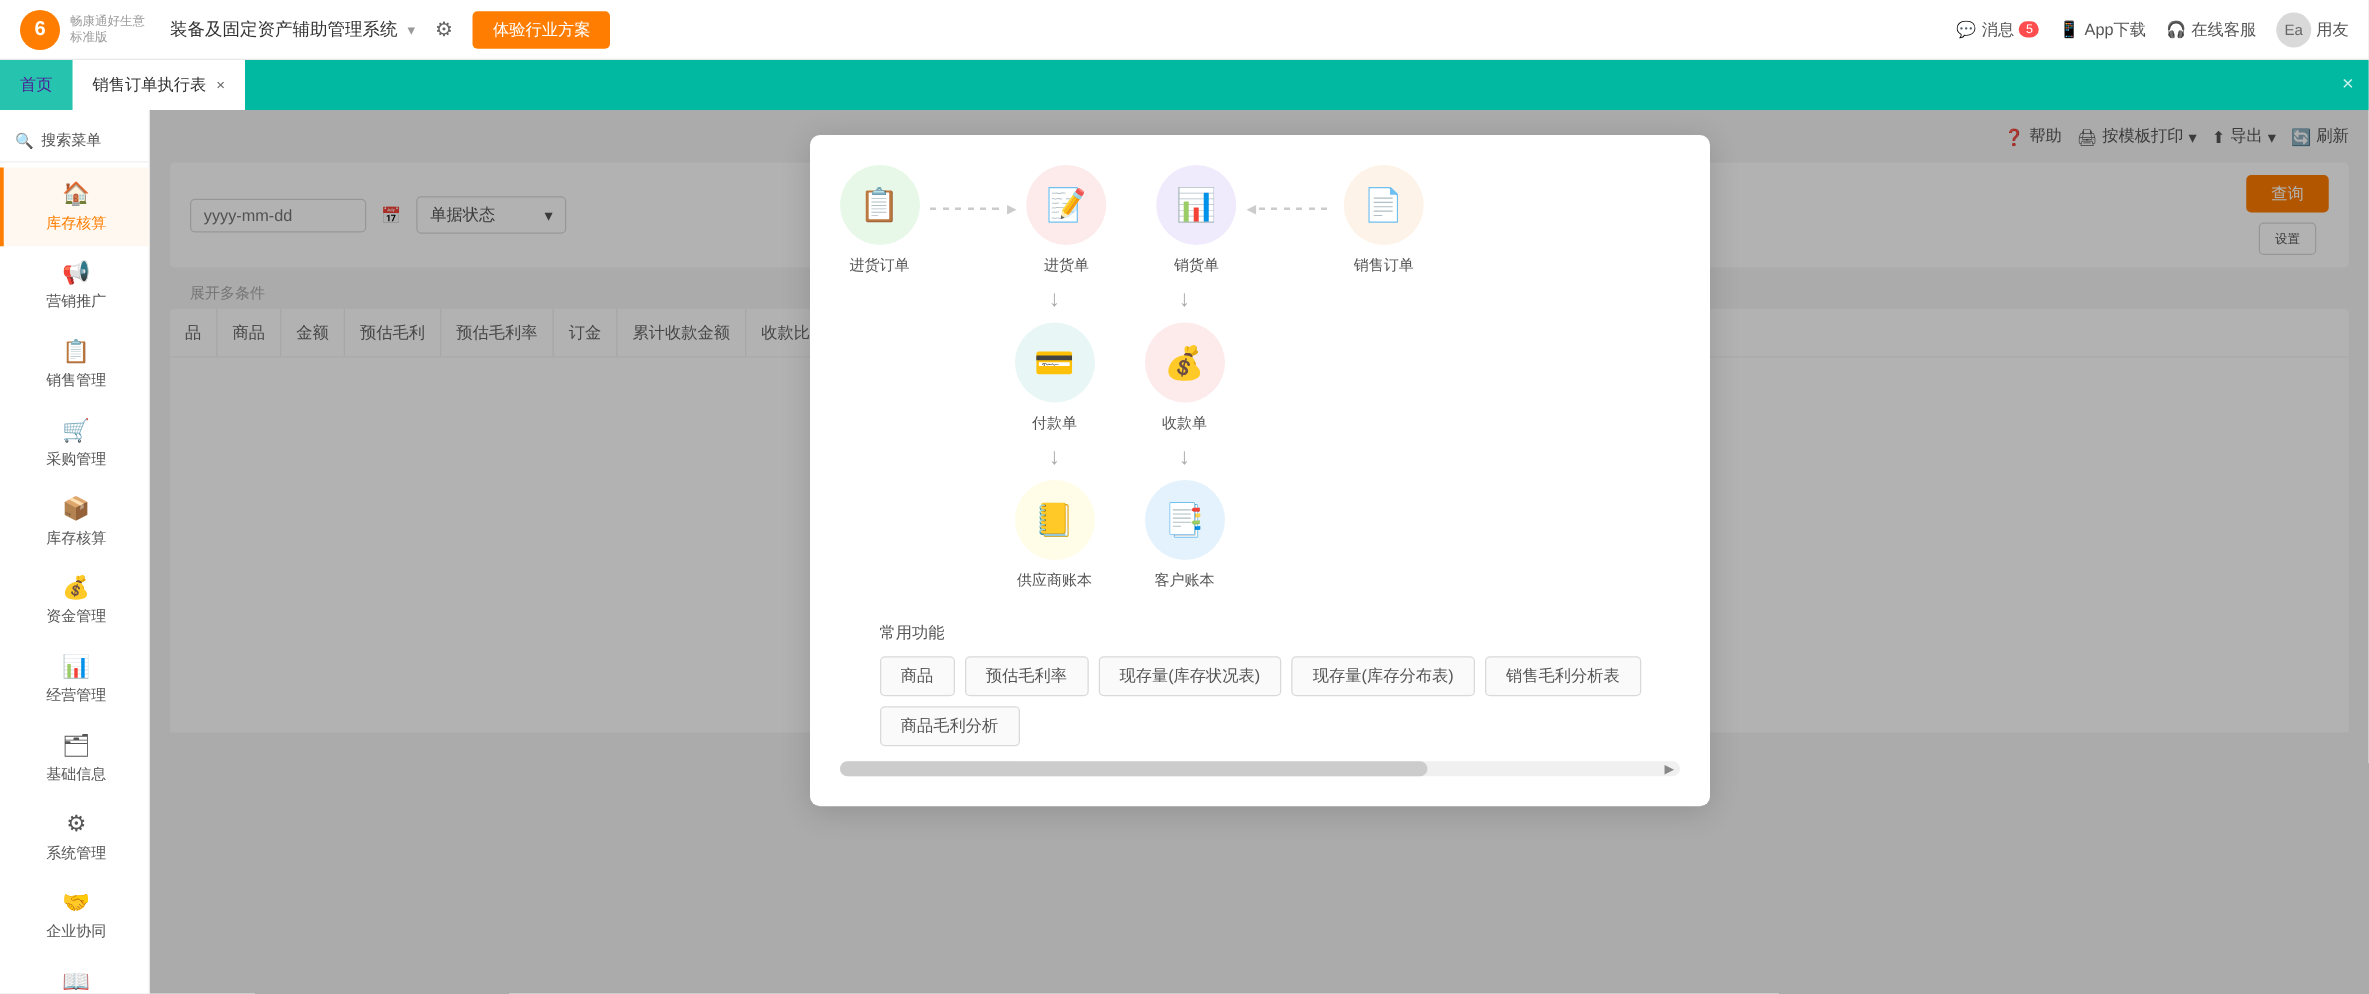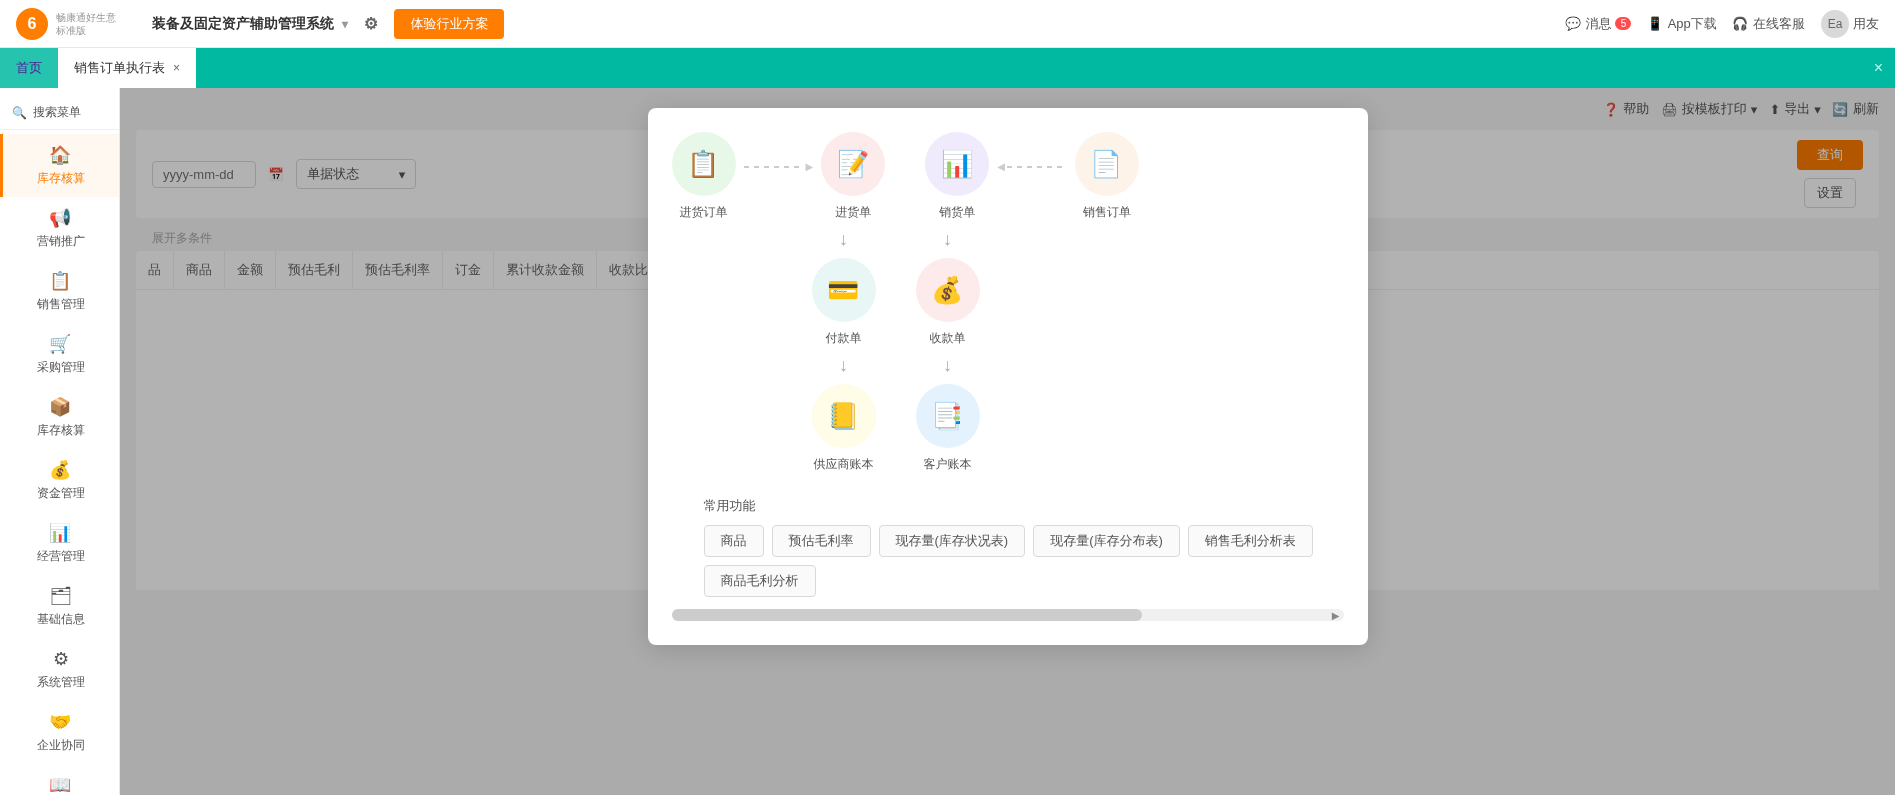--- a/index.html
+++ b/index.html
@@ -33,8 +33,7 @@
     .logo-text span { display: block; font-size: 10px; color: #999; }
     .system-title {
       display: flex; align-items: center; gap: 8px;
-      margin-left: 16px;
-      font-size: 14px; color: #333; font-weight: bold;
+      font-size: 14px; color: #333;
     }
     .system-title .arrow { color: #999; font-size: 12px; }
     .settings-icon { margin-left: 8px; color: #666; cursor: pointer; font-size: 16px; }

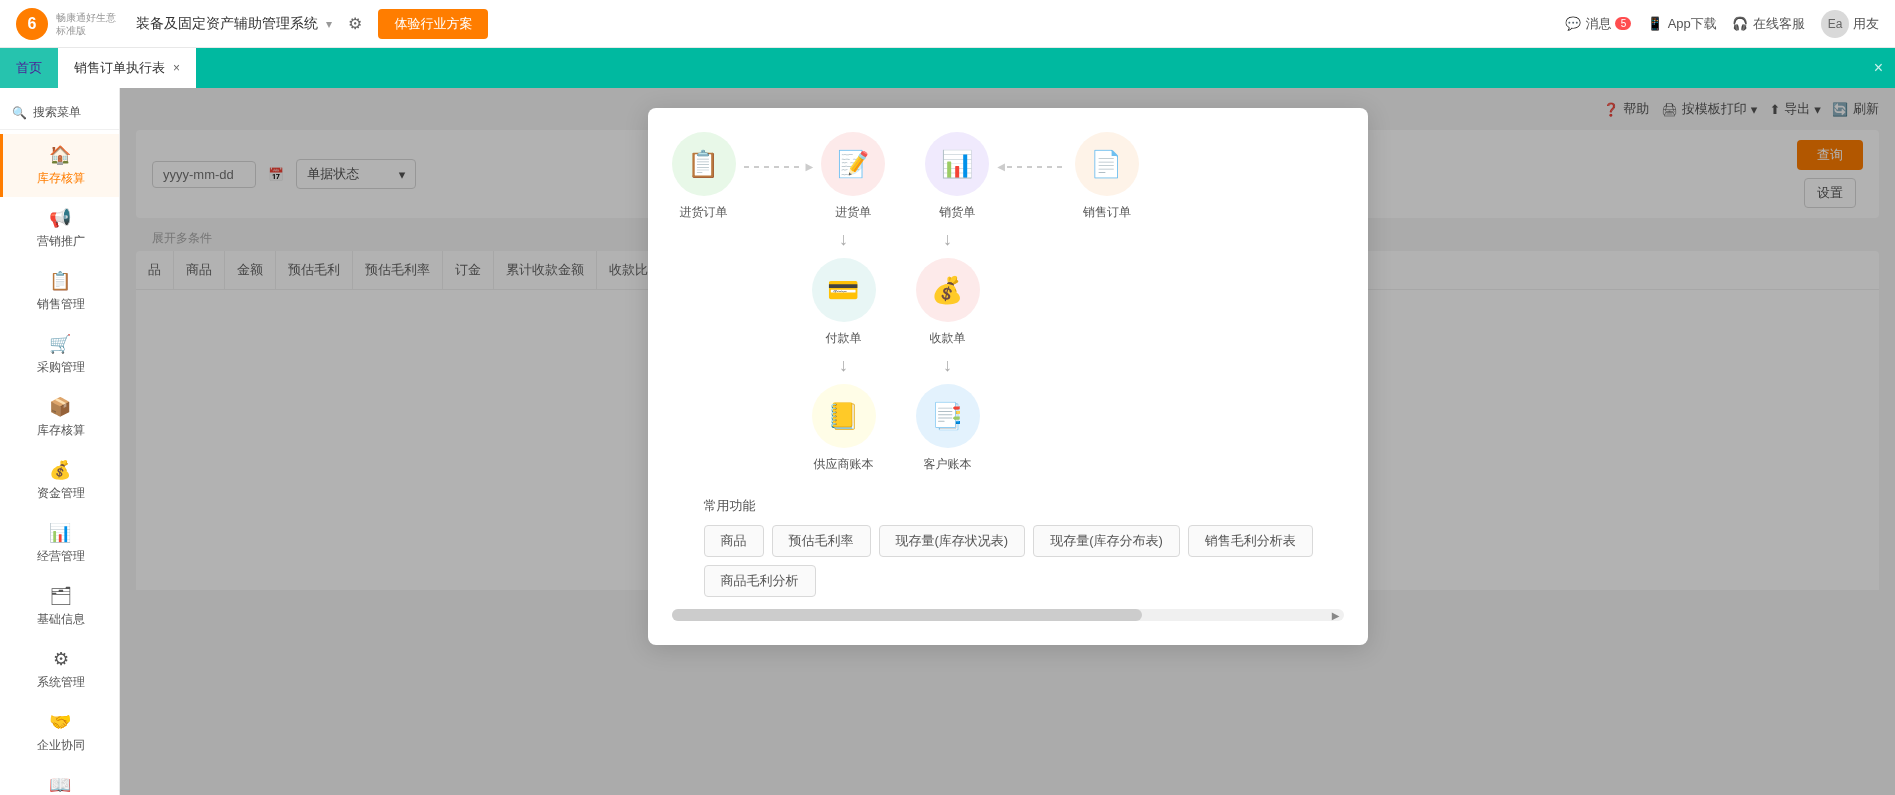--- a/index.html
+++ b/index.html
@@ -191,7 +191,7 @@
       padding: 5px 10px;
       font-size: 13px;
       color: #bbb;
-      width: 104px;
+      width: 141px;
     }
     .calendar-icon { color: #aaa; }
     .status-select {

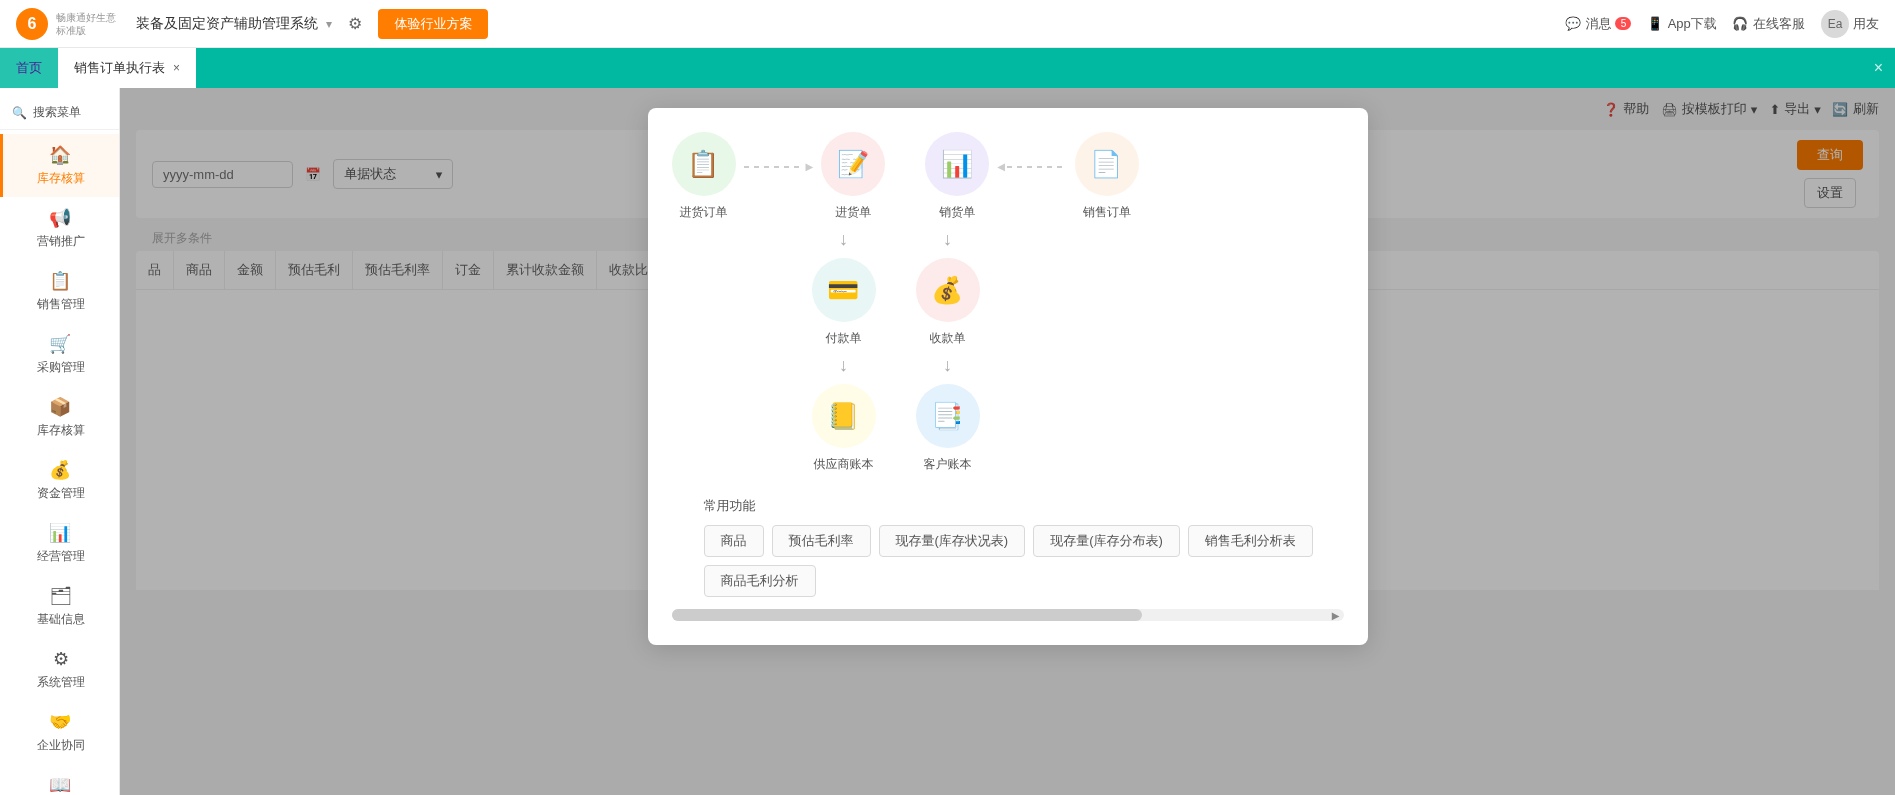--- a/index.html
+++ b/index.html
@@ -219,7 +219,7 @@
       padding: 5px 12px;
       border-radius: 4px;
       cursor: pointer;
-      font-size: 13px;
+      font-size: 10px;
     }
     .more-conditions {
       color: #aaa; font-size: 12px; cursor: pointer; padding: 4px 16px;

